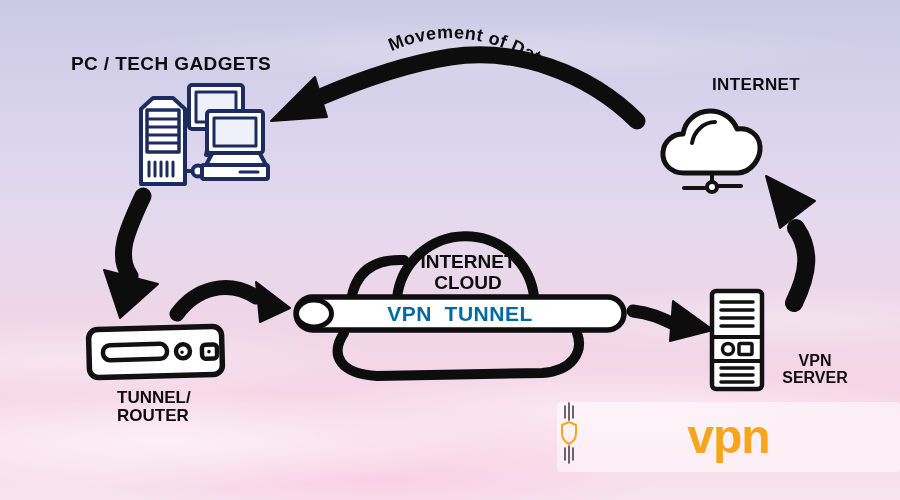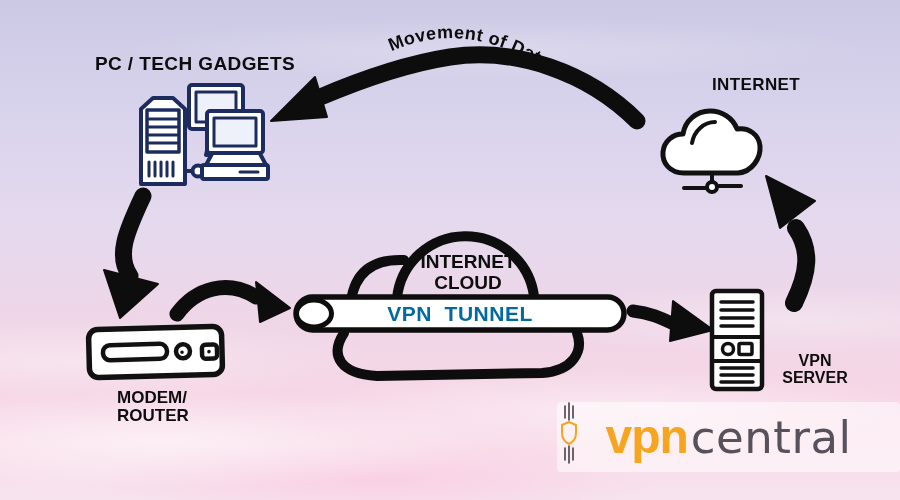--- a/index.html
+++ b/index.html
@@ -22,7 +22,7 @@
     position:absolute;color:#0d0d0d;font-weight:bold;text-align:center;
     white-space:pre-line;line-height:1.08;
   }
-  #pc-label{left:92px;top:54px;width:206px;font-size:19px;letter-spacing:.4px;}
+  #pc-label{left:68px;top:54px;width:206px;font-size:19px;letter-spacing:.4px;}
   #internet-label{left:696px;top:76px;width:120px;font-size:17px;letter-spacing:.4px;}
   #modem-label{left:100px;top:389px;width:110px;font-size:17px;text-align:left;padding-left:17px;box-sizing:border-box;}
   #server-label{left:765px;top:352px;width:100px;font-size:16px;}

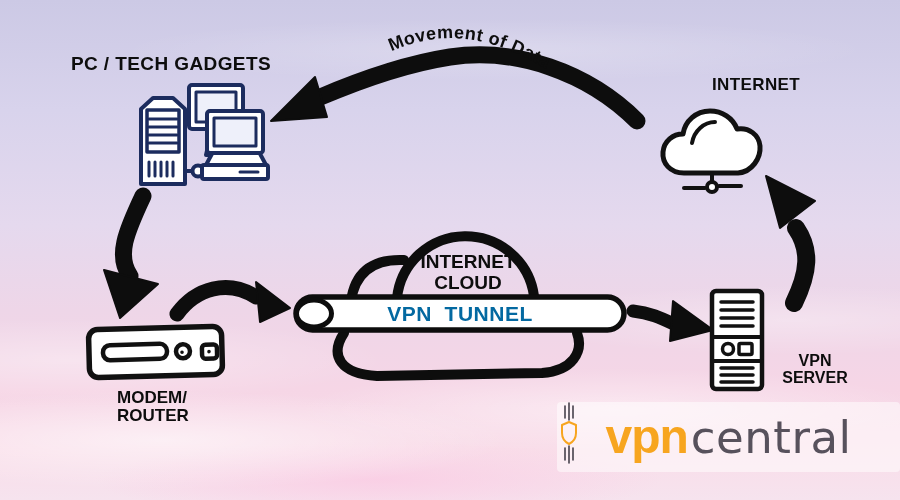--- a/index.html
+++ b/index.html
@@ -151,7 +151,7 @@
 
 <div class="lbl" id="pc-label">PC / TECH GADGETS</div>
 <div class="lbl" id="internet-label">INTERNET</div>
-<div class="lbl" id="modem-label">MODEM/
+<div class="lbl" id="modem-label">TUNNEL/
 ROUTER</div>
 <div class="lbl" id="server-label">VPN
 SERVER</div>

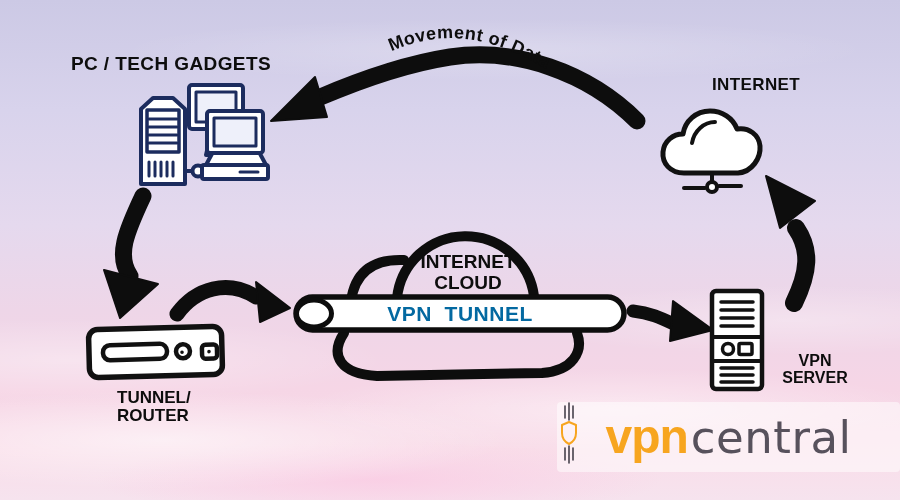--- a/index.html
+++ b/index.html
@@ -172,7 +172,6 @@
     </g>
     <path d="M12 20 L19 23 V31 C19 36.5 16 40 12 42 C8 40 5 36.5 5 31 V23 Z" fill="none" stroke="#f7a51f" stroke-width="2" stroke-linejoin="round"></path>
   </svg>
-  <span class="logo-central">central</span>
 </div>
 
 </body></html>

